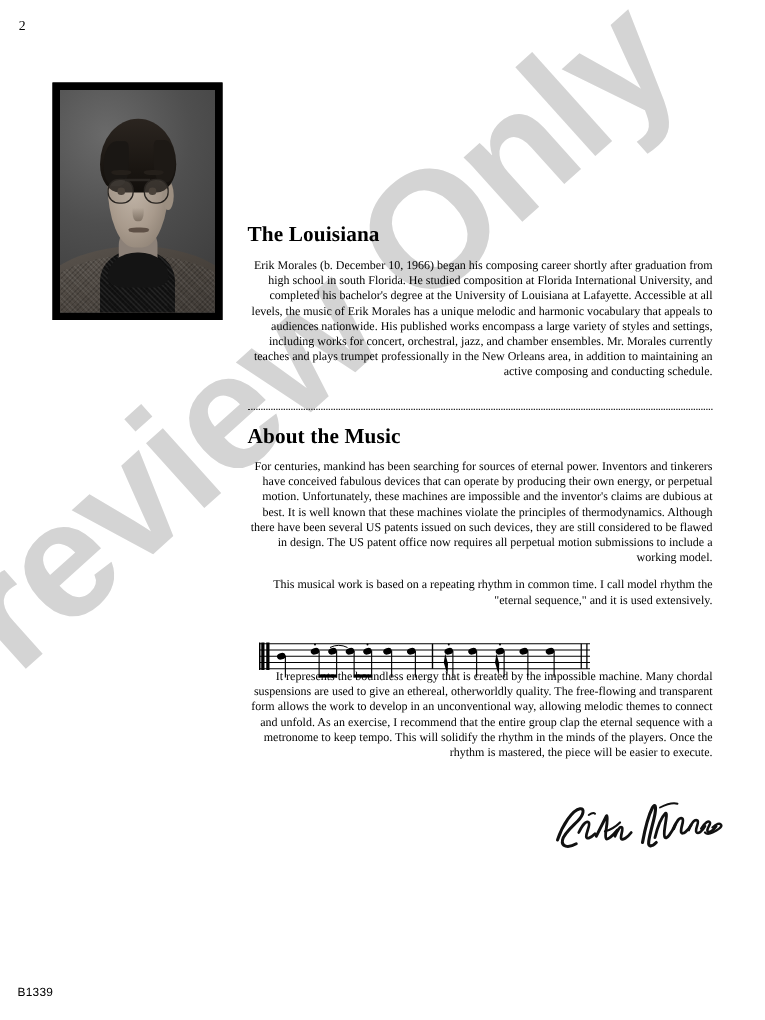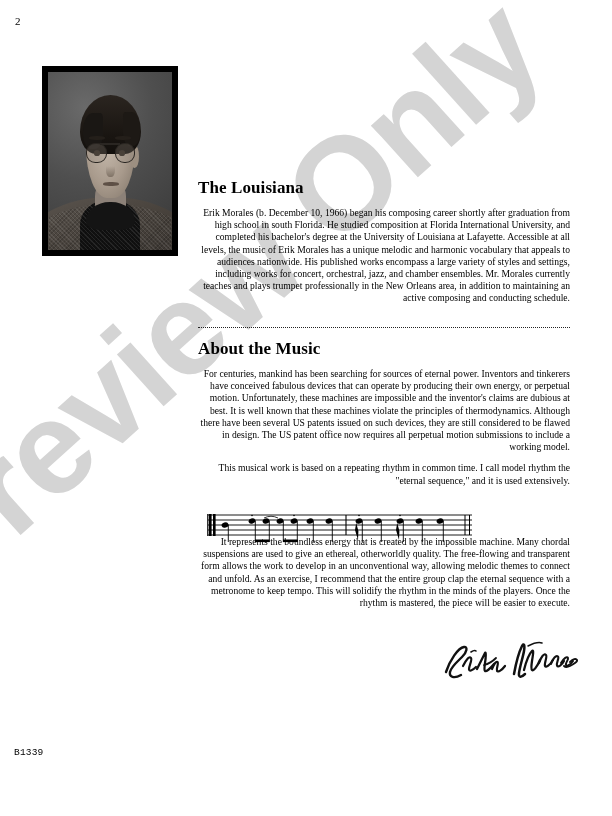--- a/index.html
+++ b/index.html
@@ -57,9 +57,9 @@
   #catalog-number {
     position: absolute;
     left: 14px;
-    top: 747px;
+    top: 789px;
     font-size: 9.5px;
-    font-family: Liberation Mono, monospace;
+    font-family: Liberation Sans, sans-serif;
     letter-spacing: 0.2px;
     z-index: 10;
   }

